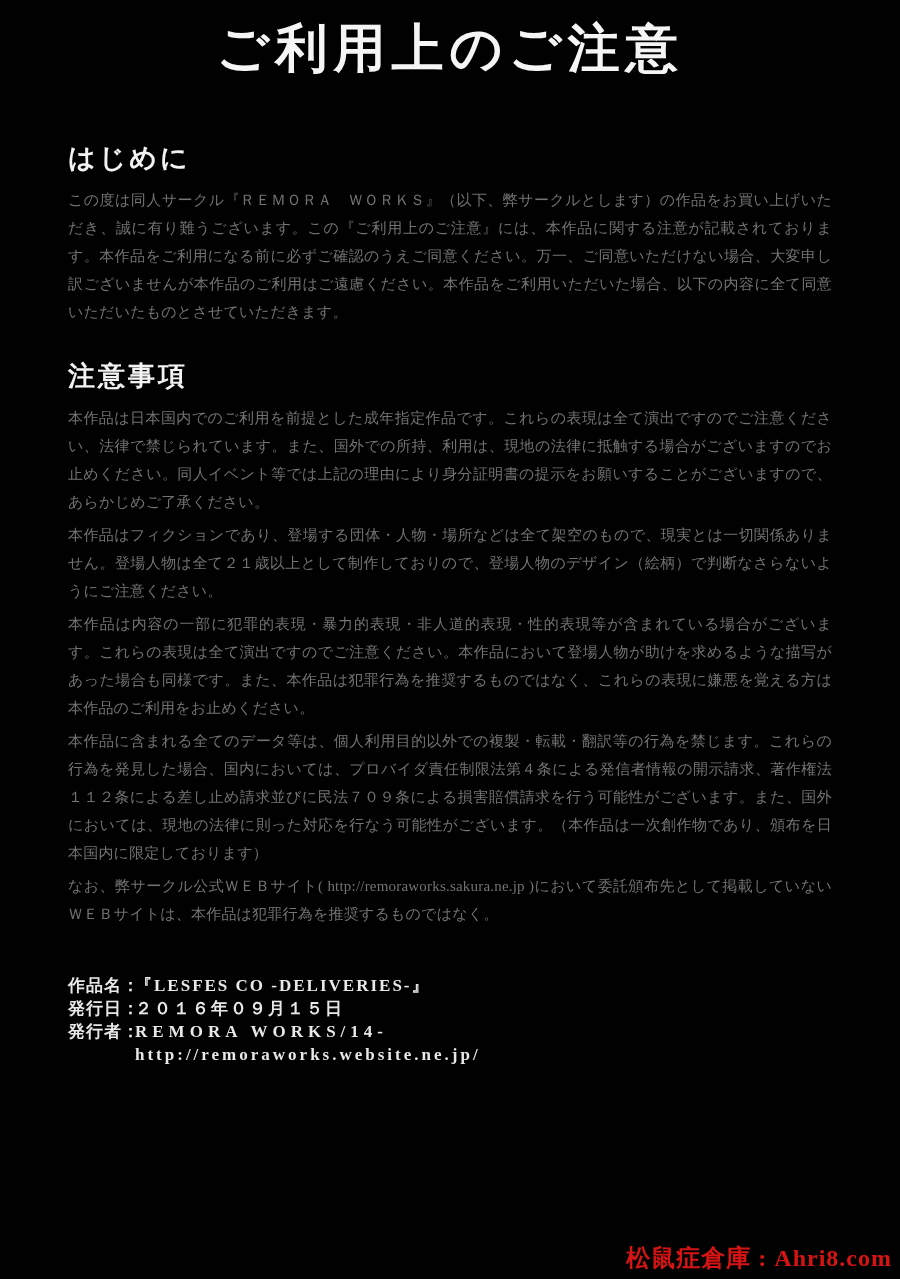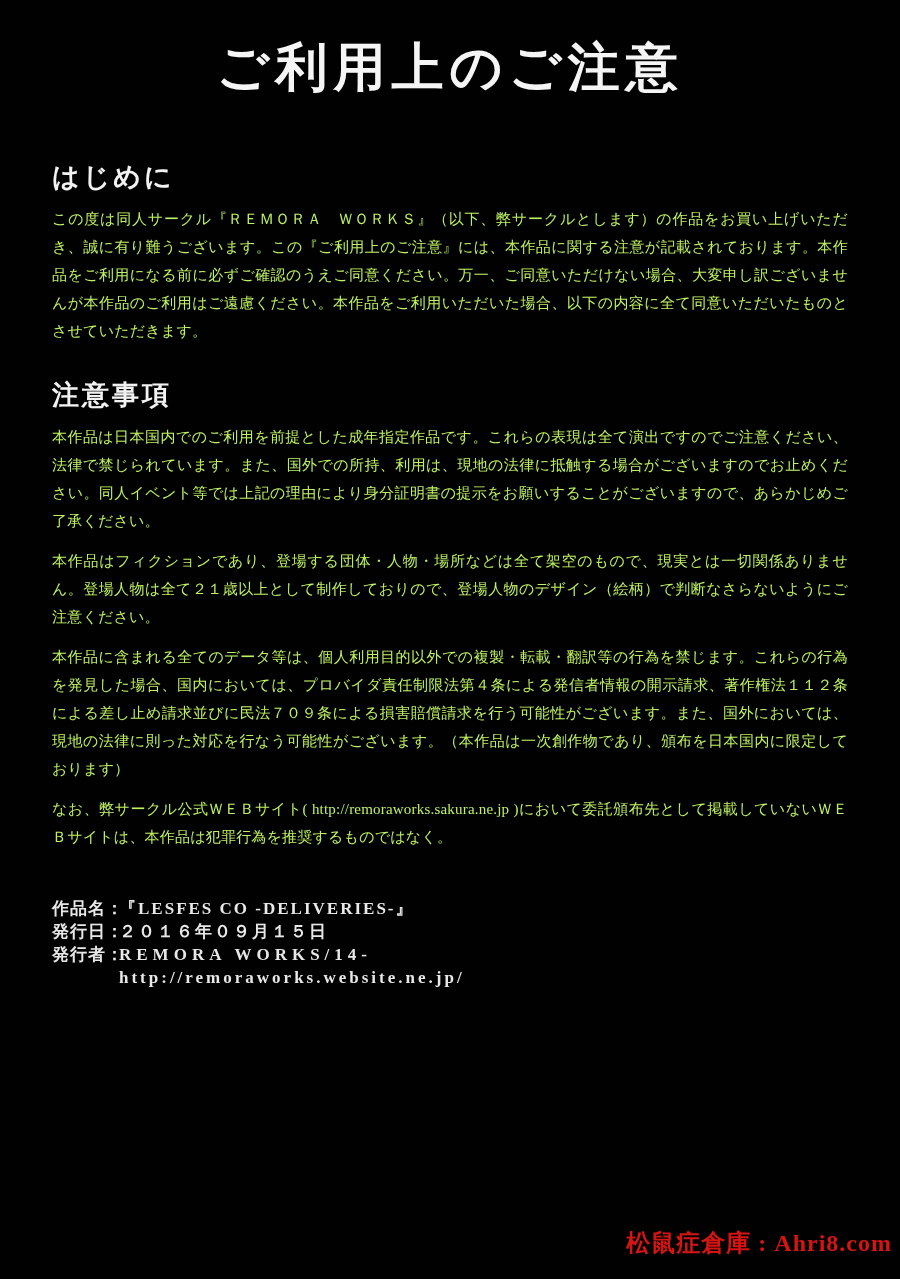--- a/index.html
+++ b/index.html
@@ -19,7 +19,7 @@
   }
   .title {
     margin: 0;
-    padding-top: 37px;
+    padding-top: 18px;
     text-align: center;
     font-size: 52px;
     line-height: 62px;

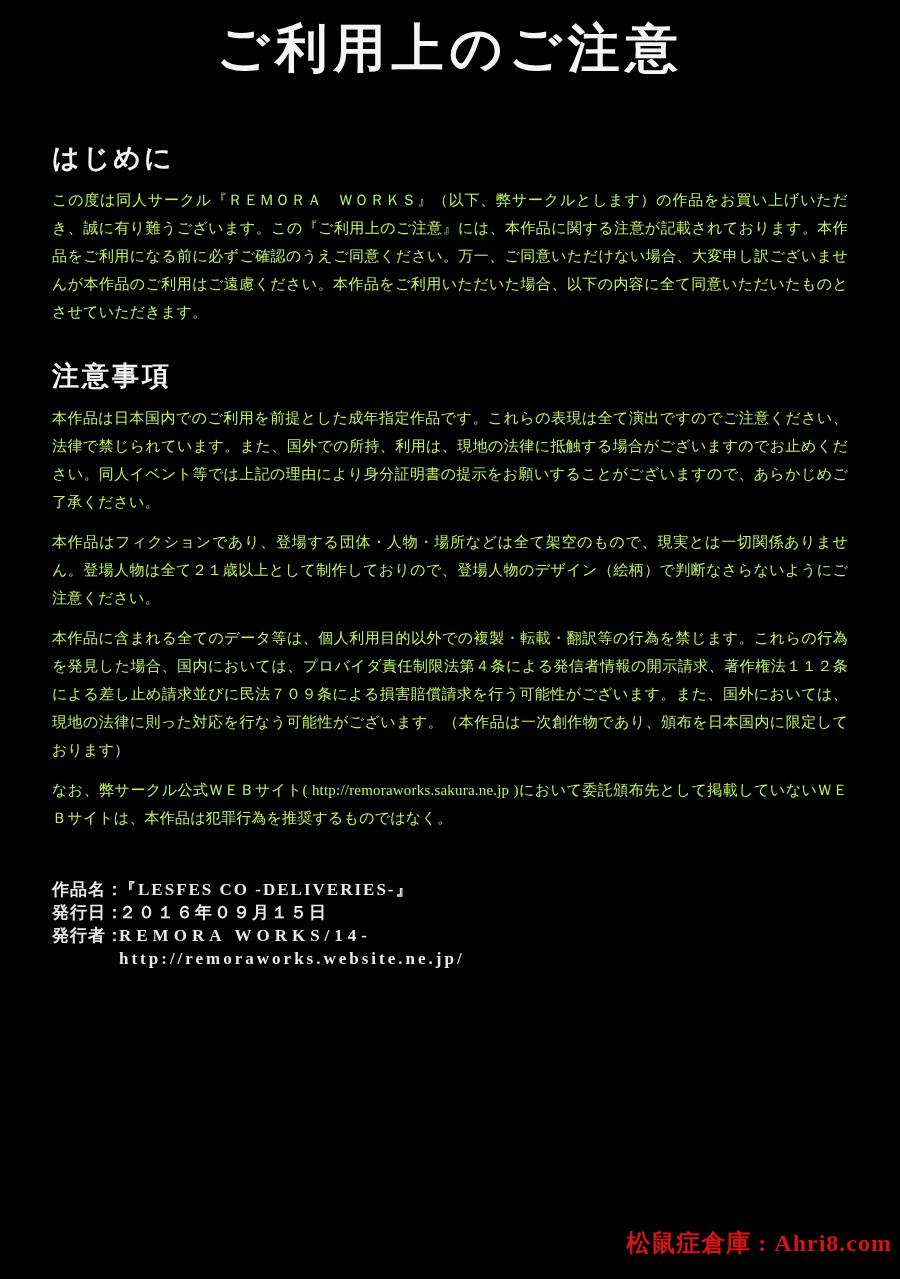--- a/index.html
+++ b/index.html
@@ -28,7 +28,7 @@
     color: #f5f5f5;
   }
   .content {
-    padding: 0 52px;
+    padding: 0 68px;
   }
   .section-heading {
     margin: 0;

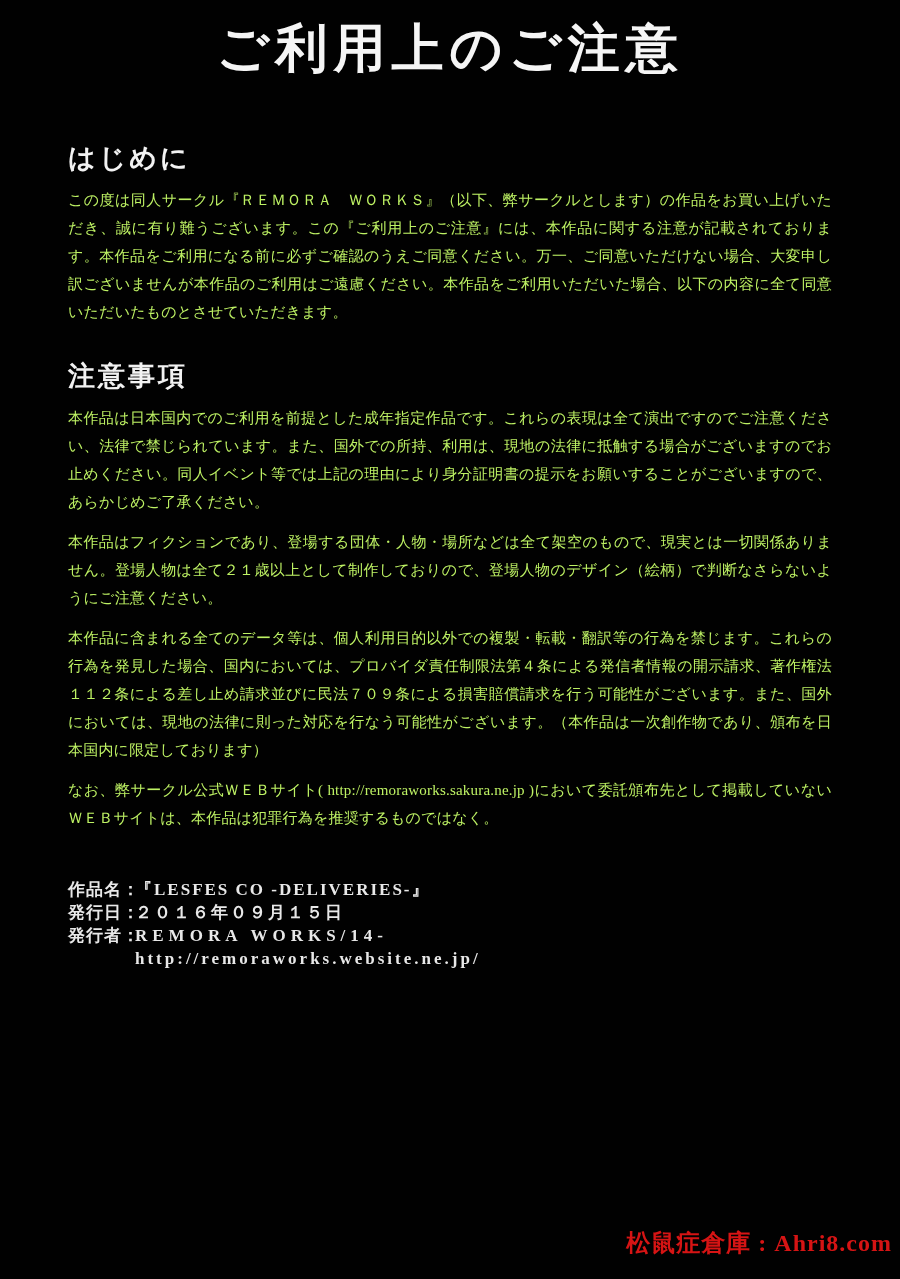--- a/index.html
+++ b/index.html
@@ -50,7 +50,7 @@
     letter-spacing: 0.2px;
     text-align: justify;
     text-align-last: left;
-    color: #bef264;
+    color: #737373;
   }
   .body-par + .body-par {
     margin-top: 12px;

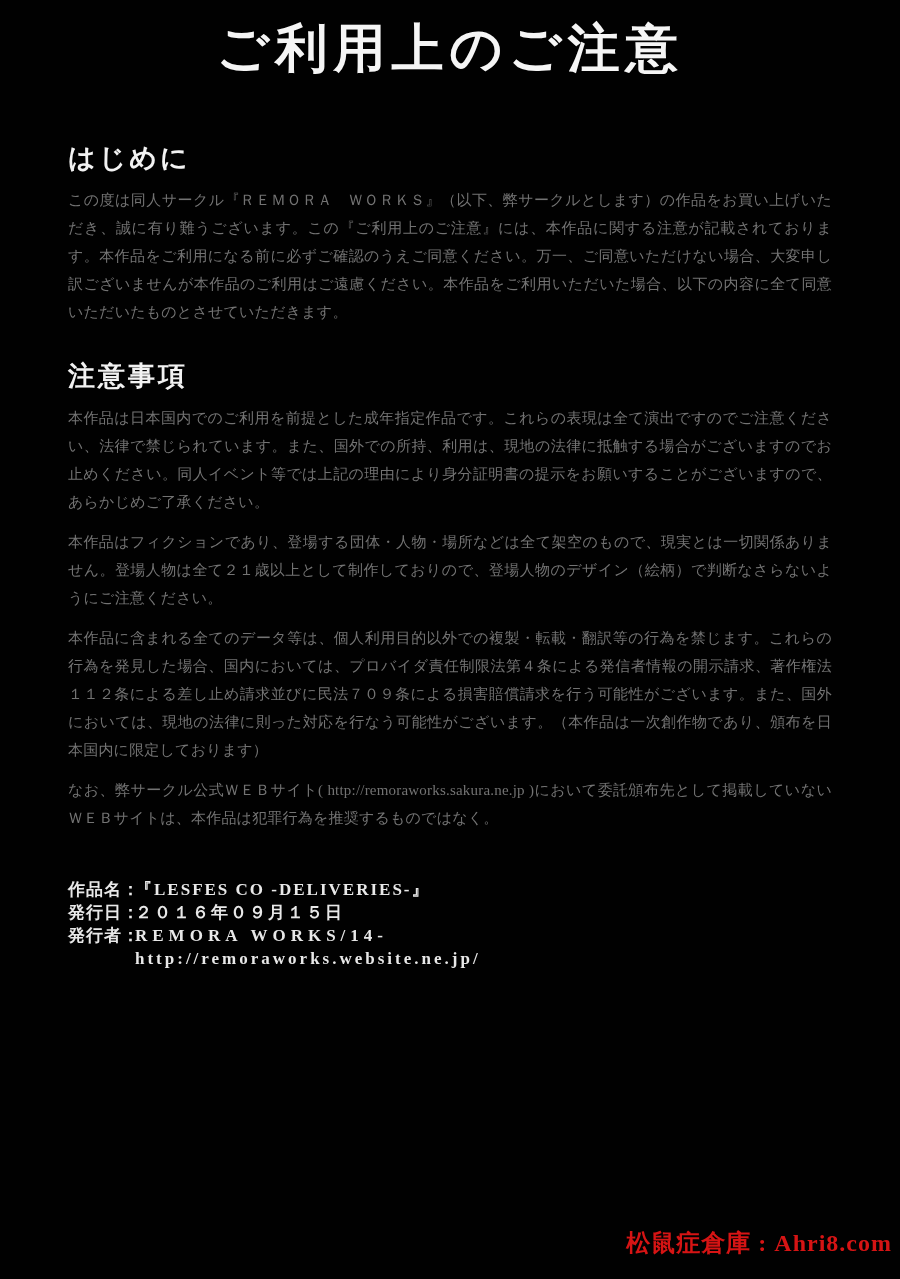--- a/index.html
+++ b/index.html
@@ -53,7 +53,7 @@
     color: #737373;
   }
   .body-par + .body-par {
-    margin-top: 12px;
+    margin-top: 5px;
   }
   .colophon {
     margin-top: 46px;

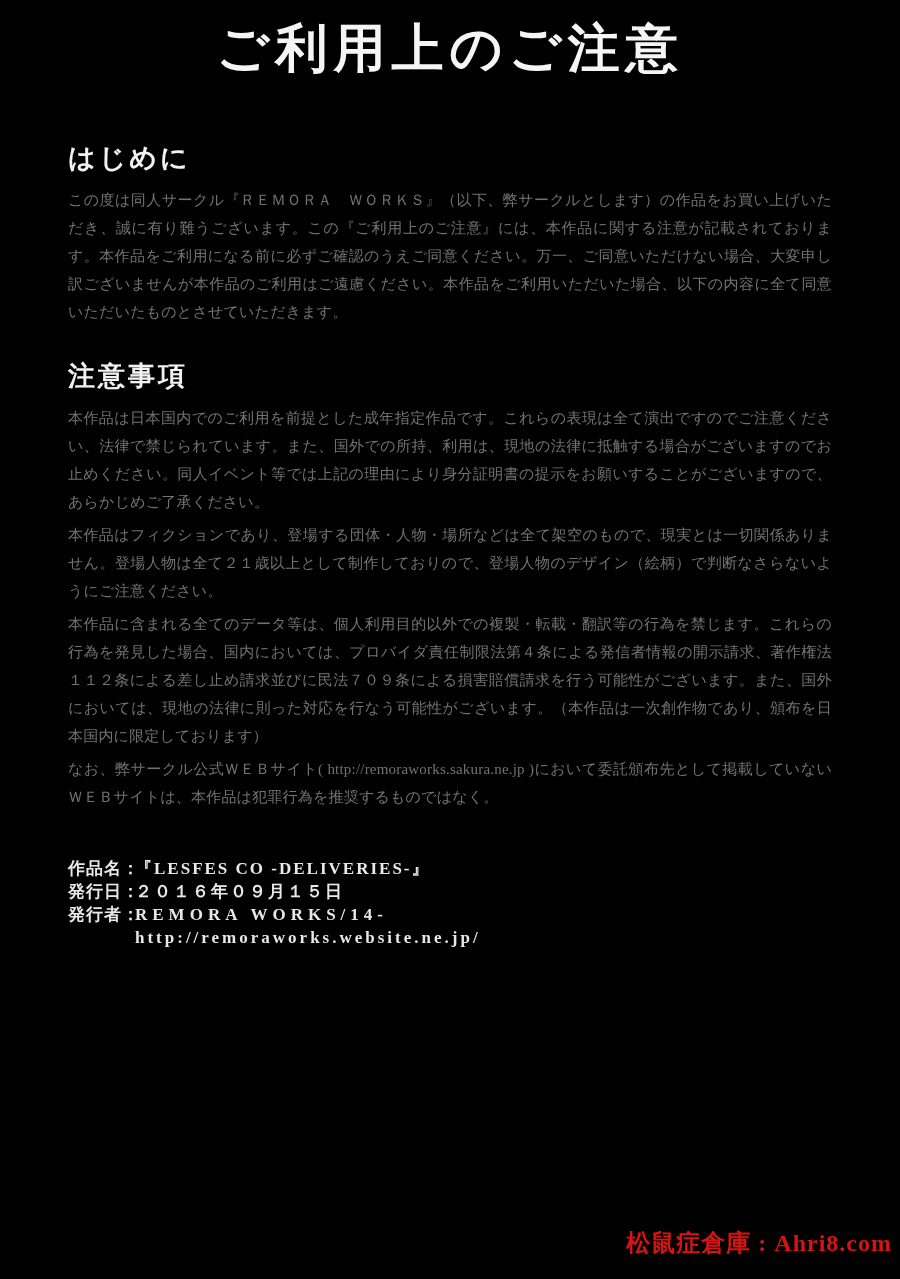--- a/index.html
+++ b/index.html
@@ -109,6 +109,7 @@
       <h2 class="section-heading">注意事項</h2>
       <p class="body-par">本作品は日本国内でのご利用を前提とした成年指定作品です。これらの表現は全て演出ですのでご注意ください、法律で禁じられています。また、国外での所持、利用は、現地の法律に抵触する場合がございますのでお止めください。同人イベント等では上記の理由により身分証明書の提示をお願いすることがございますので、あらかじめご了承ください。</p>
       <p class="body-par">本作品はフィクションであり、登場する団体・人物・場所などは全て架空のもので、現実とは一切関係ありません。登場人物は全て２１歳以上として制作しておりので、登場人物のデザイン（絵柄）で判断なさらないようにご注意ください。</p>
+      <p class="body-par">本作品は内容の一部に犯罪的表現・暴力的表現・非人道的表現・性的表現等が含まれている場合がございます。これらの表現は全て演出ですのでご注意ください。本作品において登場人物が助けを求めるような描写があった場合も同様です。また、本作品は犯罪行為を推奨するものではなく、これらの表現に嫌悪を覚える方は本作品のご利用をお止めください。</p>
       <p class="body-par">本作品に含まれる全てのデータ等は、個人利用目的以外での複製・転載・翻訳等の行為を禁じます。これらの行為を発見した場合、国内においては、プロバイダ責任制限法第４条による発信者情報の開示請求、著作権法１１２条による差し止め請求並びに民法７０９条による損害賠償請求を行う可能性がございます。また、国外においては、現地の法律に則った対応を行なう可能性がございます。（本作品は一次創作物であり、頒布を日本国内に限定しております）</p>
       <p class="body-par">なお、弊サークル公式ＷＥＢサイト( http://remoraworks.sakura.ne.jp )において委託頒布先として掲載していないＷＥＢサイトは、本作品は犯罪行為を推奨するものではなく。</p>
     </section>

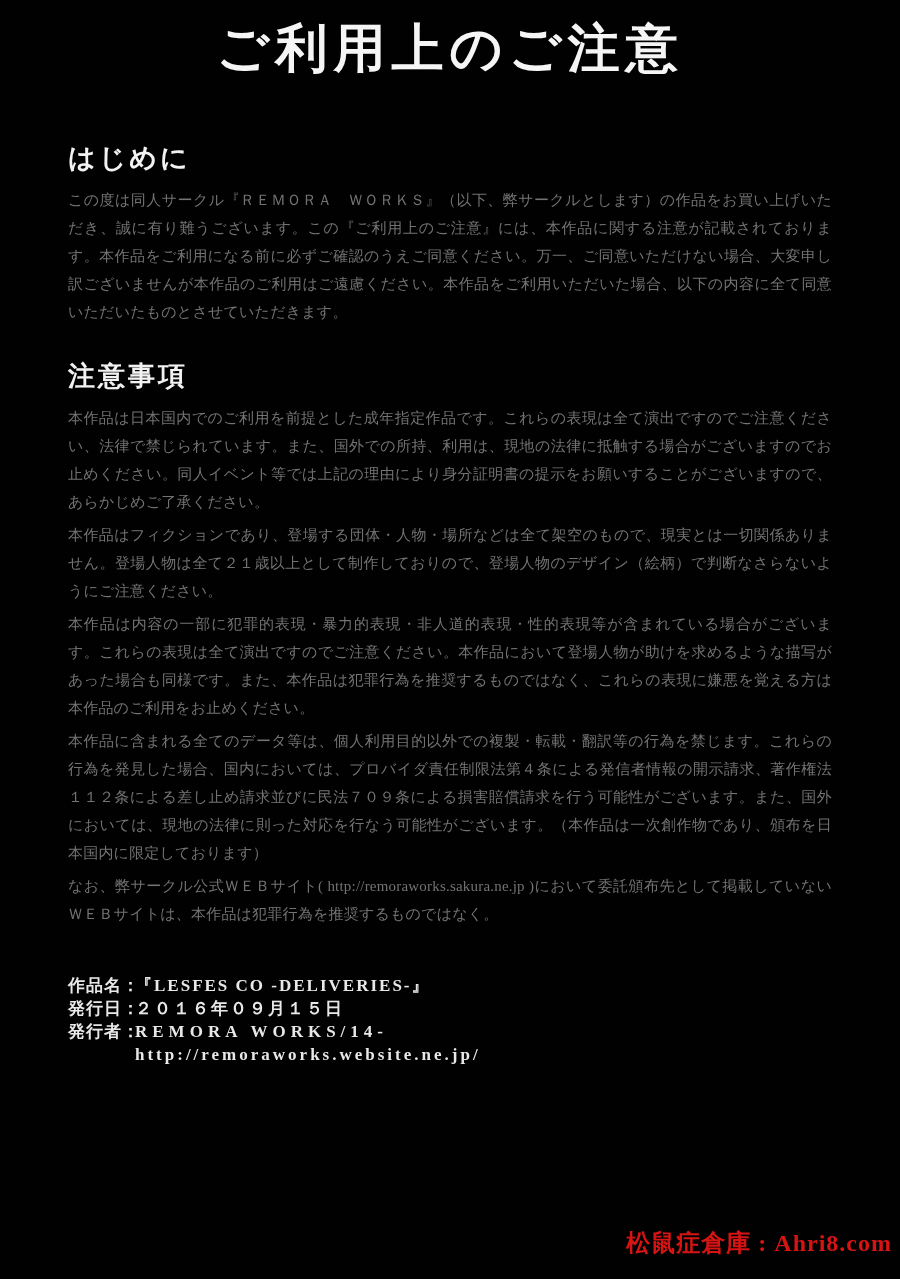--- a/index.html
+++ b/index.html
@@ -83,7 +83,7 @@
   .watermark {
     position: absolute;
     right: 8px;
-    bottom: 22px;
+    bottom: 7px;
     font-size: 24px;
     line-height: 28px;
     letter-spacing: 1px;

